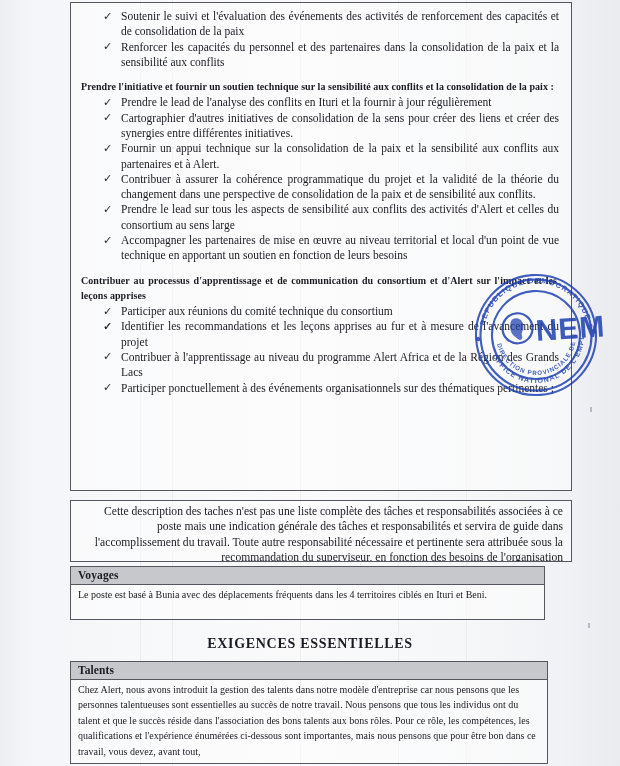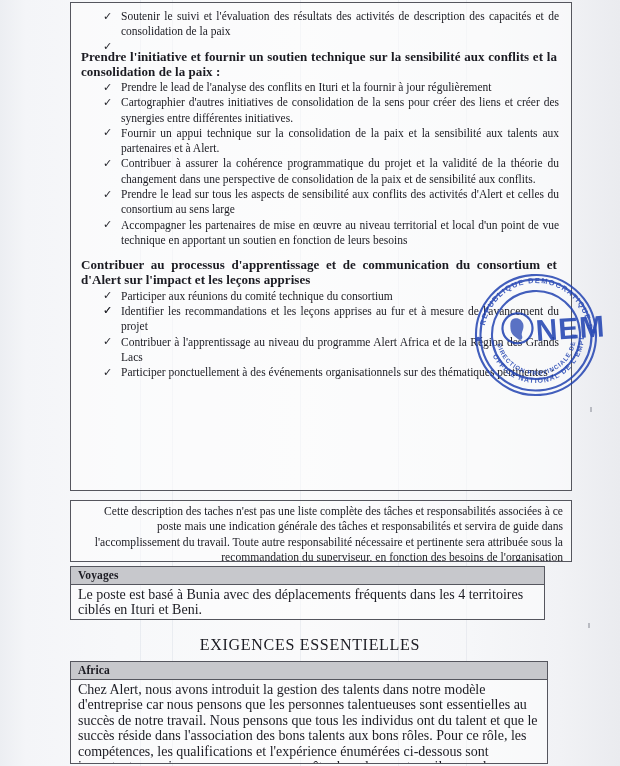--- a/index.html
+++ b/index.html
@@ -192,7 +192,7 @@
     <ul class="checks">
       <li>
         <span class="tick">✓</span>
-        <span>Soutenir le suivi et l'évaluation des résultats des activités de description des capacités et de consolidation de la paix</span>
+        <span>Soutenir le suivi et l'évaluation des événements des activités de renforcement des capacités et de consolidation de la paix</span>
       </li>
       <li>
         <span class="tick">✓</span>

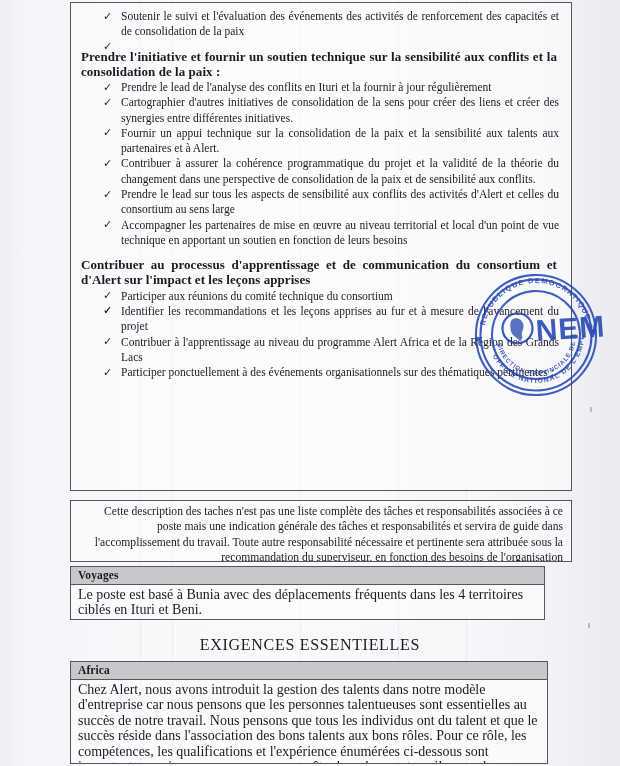--- a/index.html
+++ b/index.html
@@ -196,6 +196,7 @@
       </li>
       <li>
         <span class="tick">✓</span>
+        <span>Renforcer les capacités du personnel et des partenaires dans la consolidation de la paix et la sensibilité aux conflits</span>
       </li>
     </ul>
 

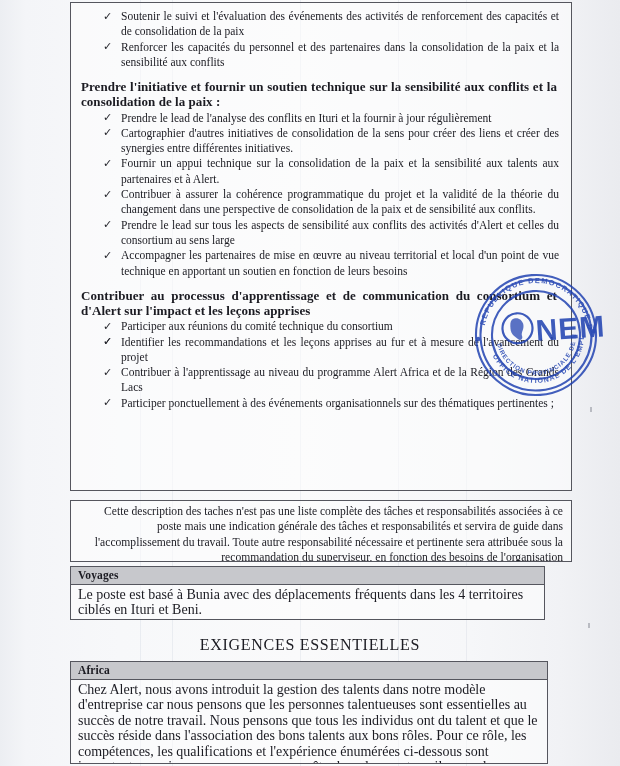--- a/index.html
+++ b/index.html
@@ -105,7 +105,7 @@
   
   .sec-head {
     font-weight: bold;
-    font-size: 13px;
+    font-size: 10px;
     line-height: 15.2px;
     text-align: justify;
     text-justify: inter-word;

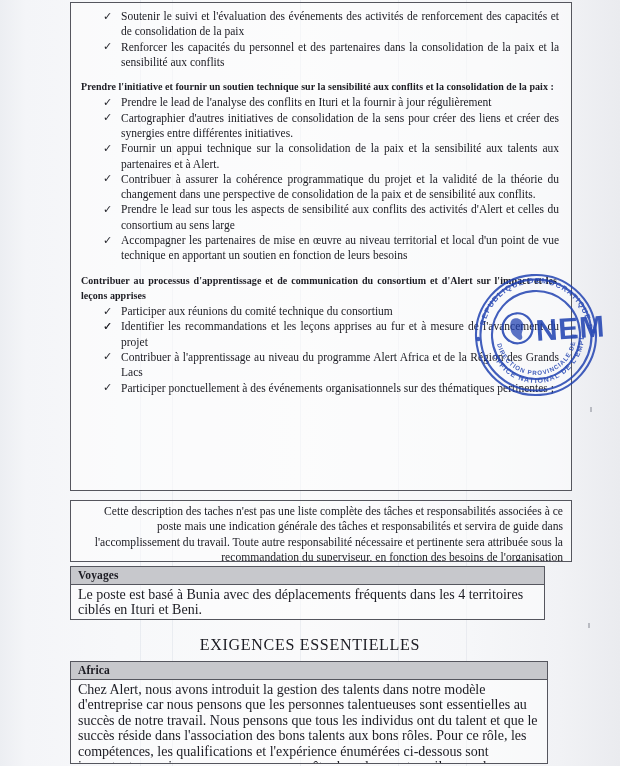--- a/index.html
+++ b/index.html
@@ -212,7 +212,7 @@
       </li>
       <li>
         <span class="tick">✓</span>
-        <span>Fournir un appui technique sur la consolidation de la paix et la sensibilité aux talents aux partenaires et à Alert.</span>
+        <span>Fournir un appui technique sur la consolidation de la paix et la sensibilité aux conflits aux partenaires et à Alert.</span>
       </li>
       <li>
         <span class="tick">✓</span>

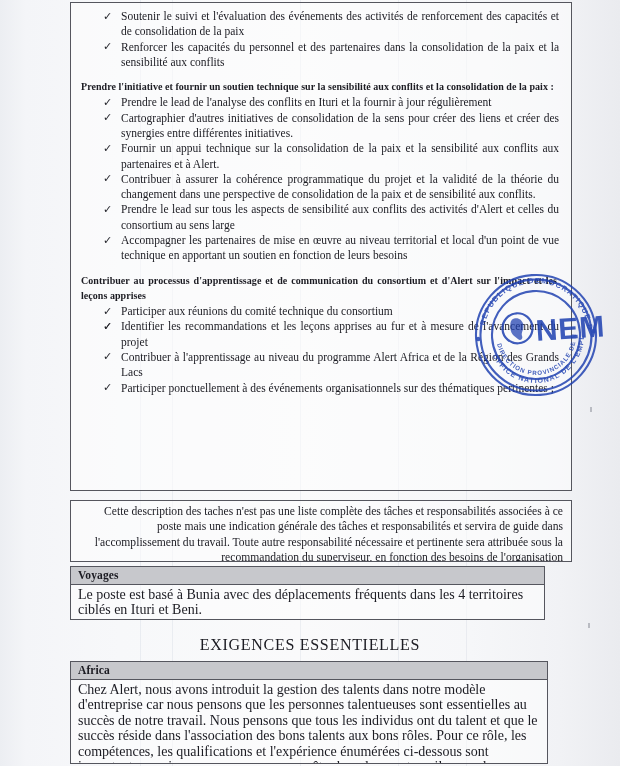--- a/index.html
+++ b/index.html
@@ -98,7 +98,7 @@
   }
   .box-body {
     padding: 2px 7px 3px 7px;
-    font-size: 14px;
+    font-size: 10px;
     line-height: 15.4px;
   }
 

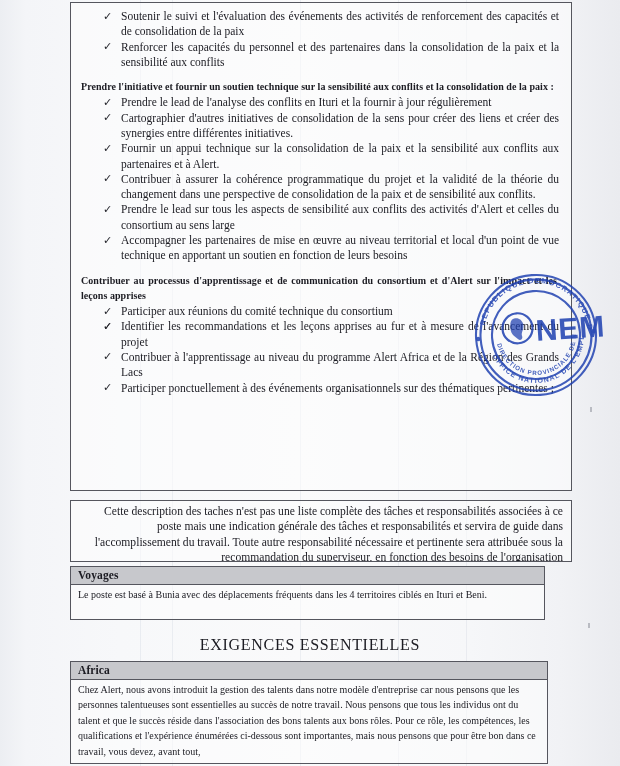--- a/index.html
+++ b/index.html
@@ -148,8 +148,8 @@
     right: 0;
     top: 636px;
     text-align: center;
-    font-weight: normal;
-    font-size: 16px;
+    font-weight: bold;
+    font-size: 14px;
     letter-spacing: 0.7px;
   }
 

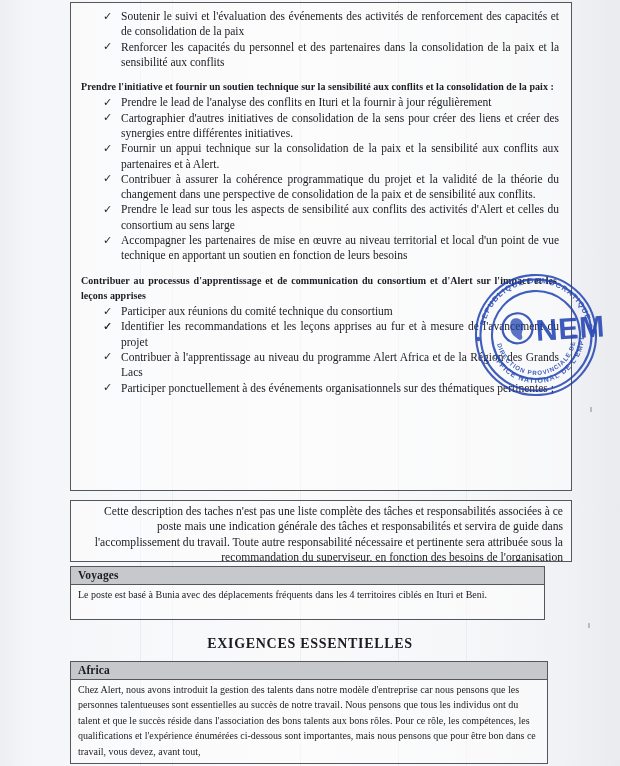--- a/index.html
+++ b/index.html
@@ -264,7 +264,7 @@
   <div class="exigences">EXIGENCES ESSENTIELLES</div>
 
   <div class="box talents-box">
-    <div class="box-header">Africa</div>
+    <div class="box-header">Talents</div>
     <div class="box-body">Chez Alert, nous avons introduit la gestion des talents dans notre modèle d'entreprise car nous pensons que les personnes talentueuses sont essentielles au succès de notre travail. Nous pensons que tous les individus ont du talent et que le succès réside dans l'association des bons talents aux bons rôles. Pour ce rôle, les compétences, les qualifications et l'expérience énumérées ci-dessous sont importantes, mais nous pensons que pour être bon dans ce travail, vous devez, avant tout,</div>
   </div>
 

